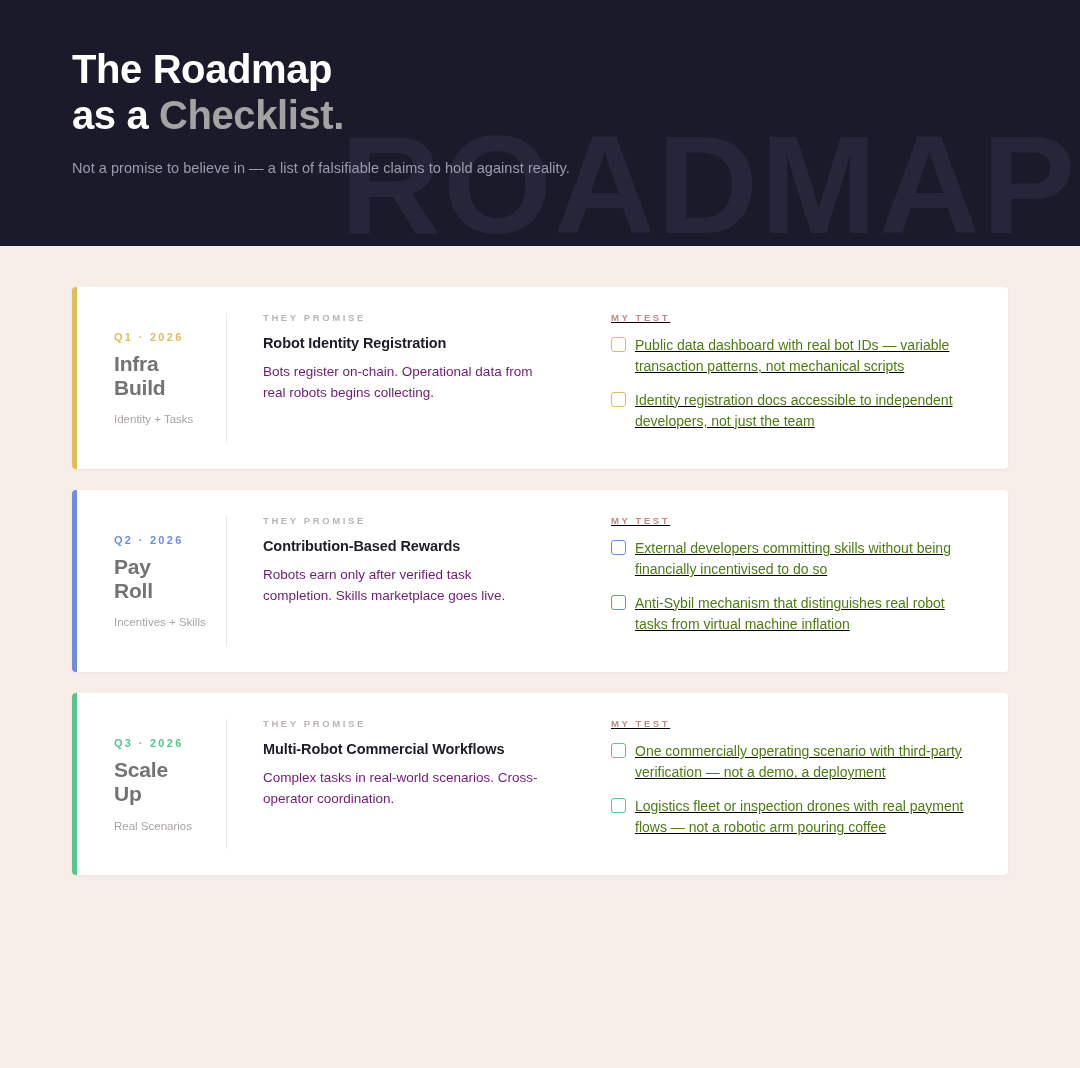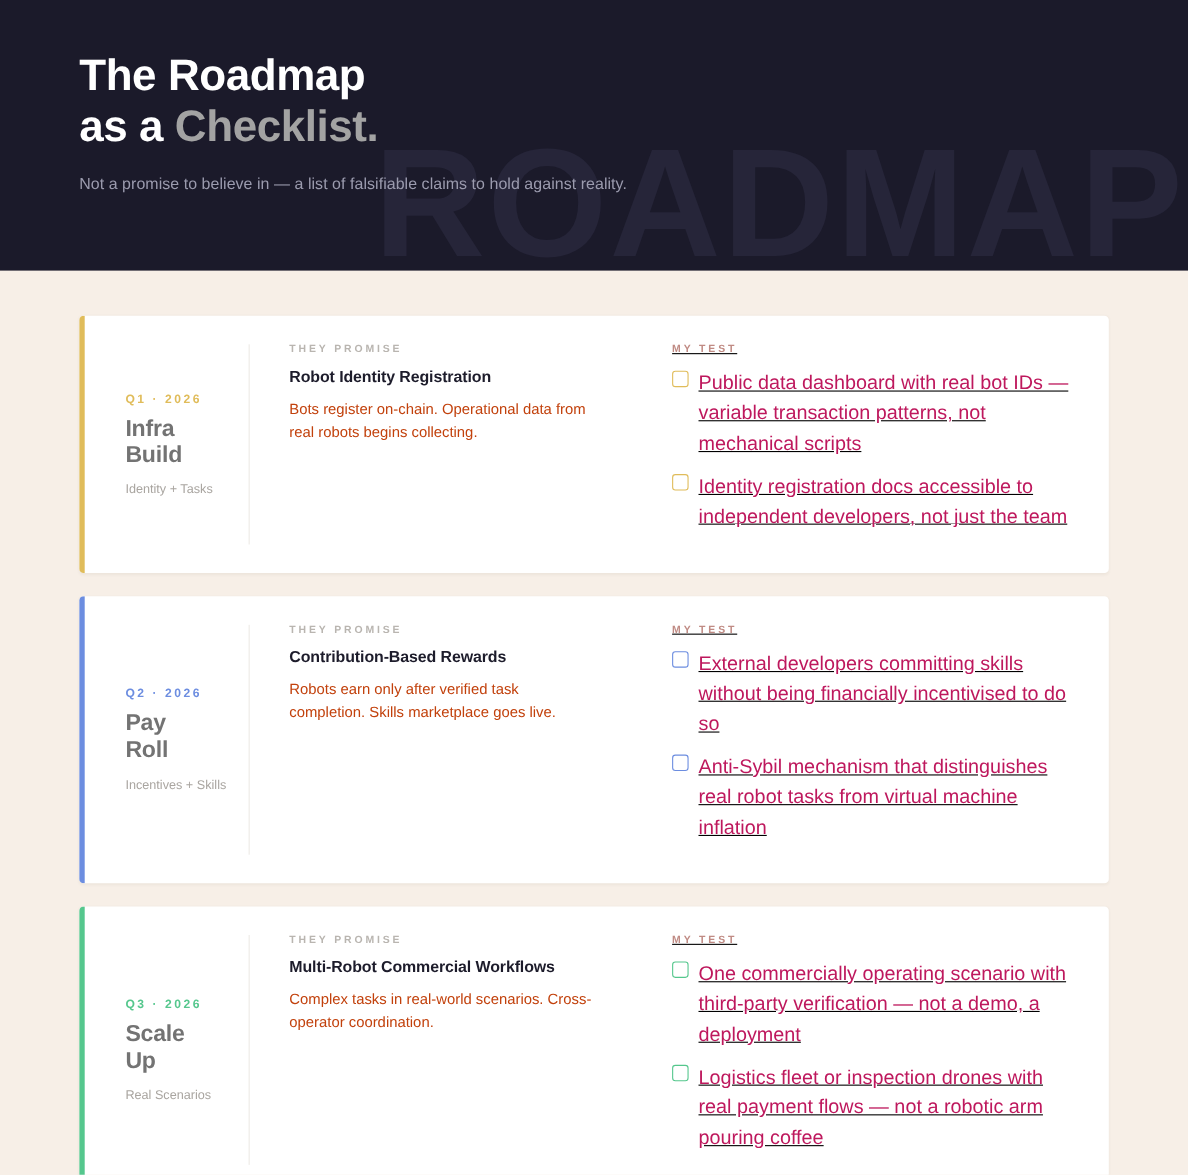--- a/index.html
+++ b/index.html
@@ -186,8 +186,8 @@
   }
 
   .check-text {
-    font-size: 18px;
-    color: #be185d;
+    font-size: 14px;
+    color: #4d7c0f;
     line-height: 1.52;
   }
 </style>

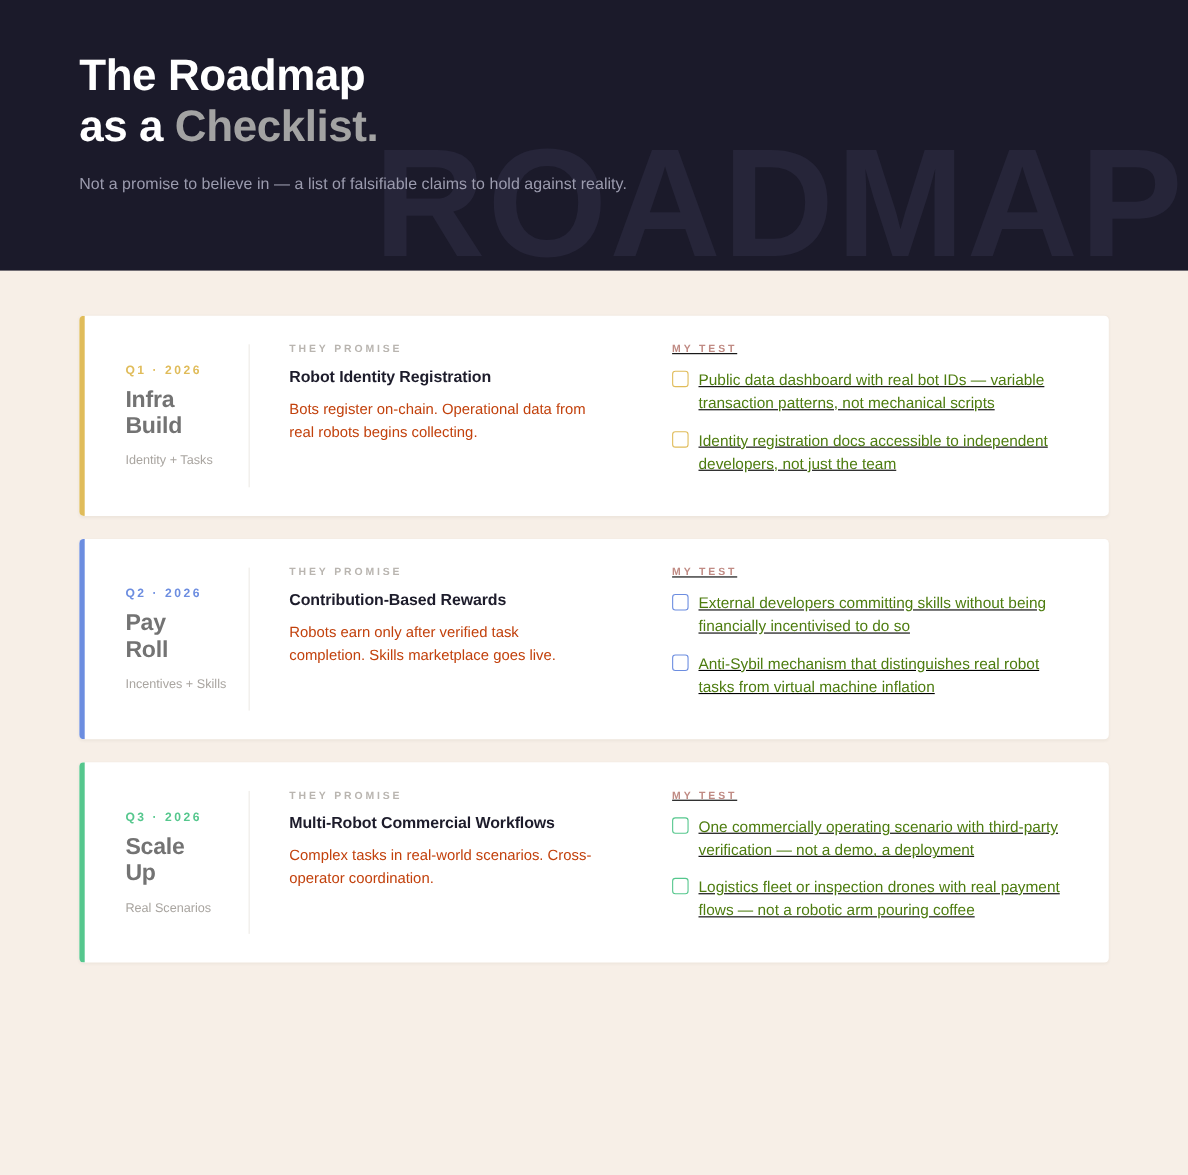--- a/index.html
+++ b/index.html
@@ -164,7 +164,7 @@
 
   .promise-body {
     font-size: 13.5px;
-    color: #c2410c;
+    color: #701a75;
     line-height: 1.55;
   }
 

